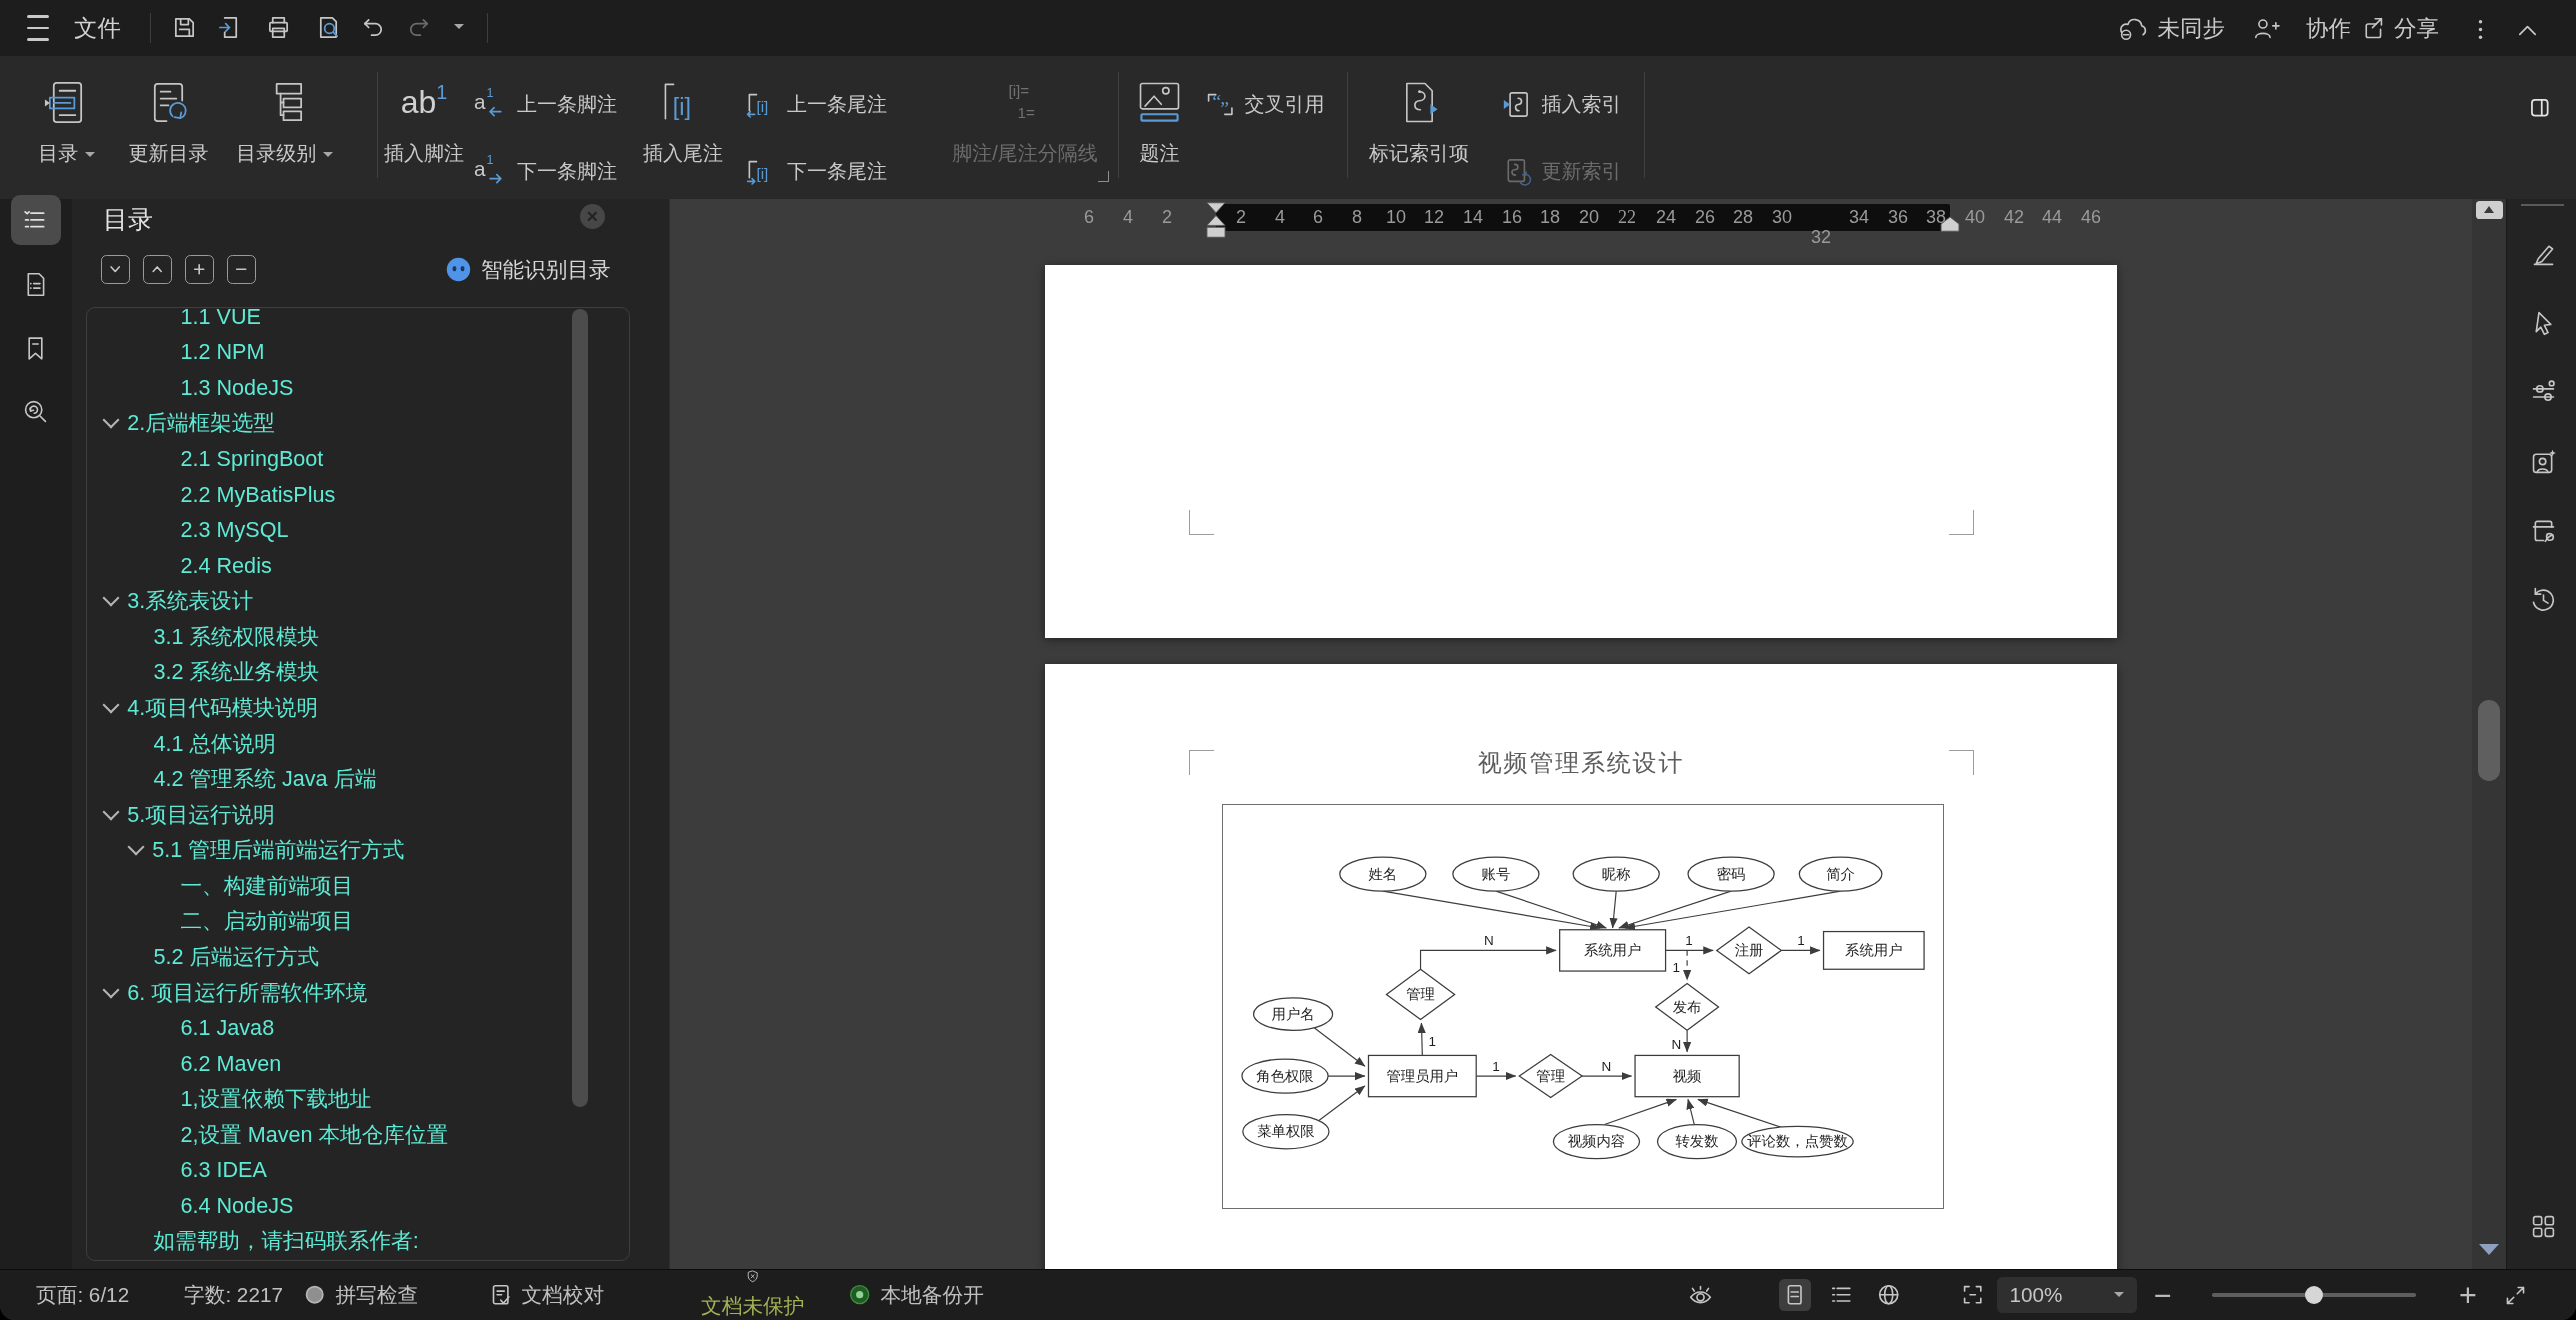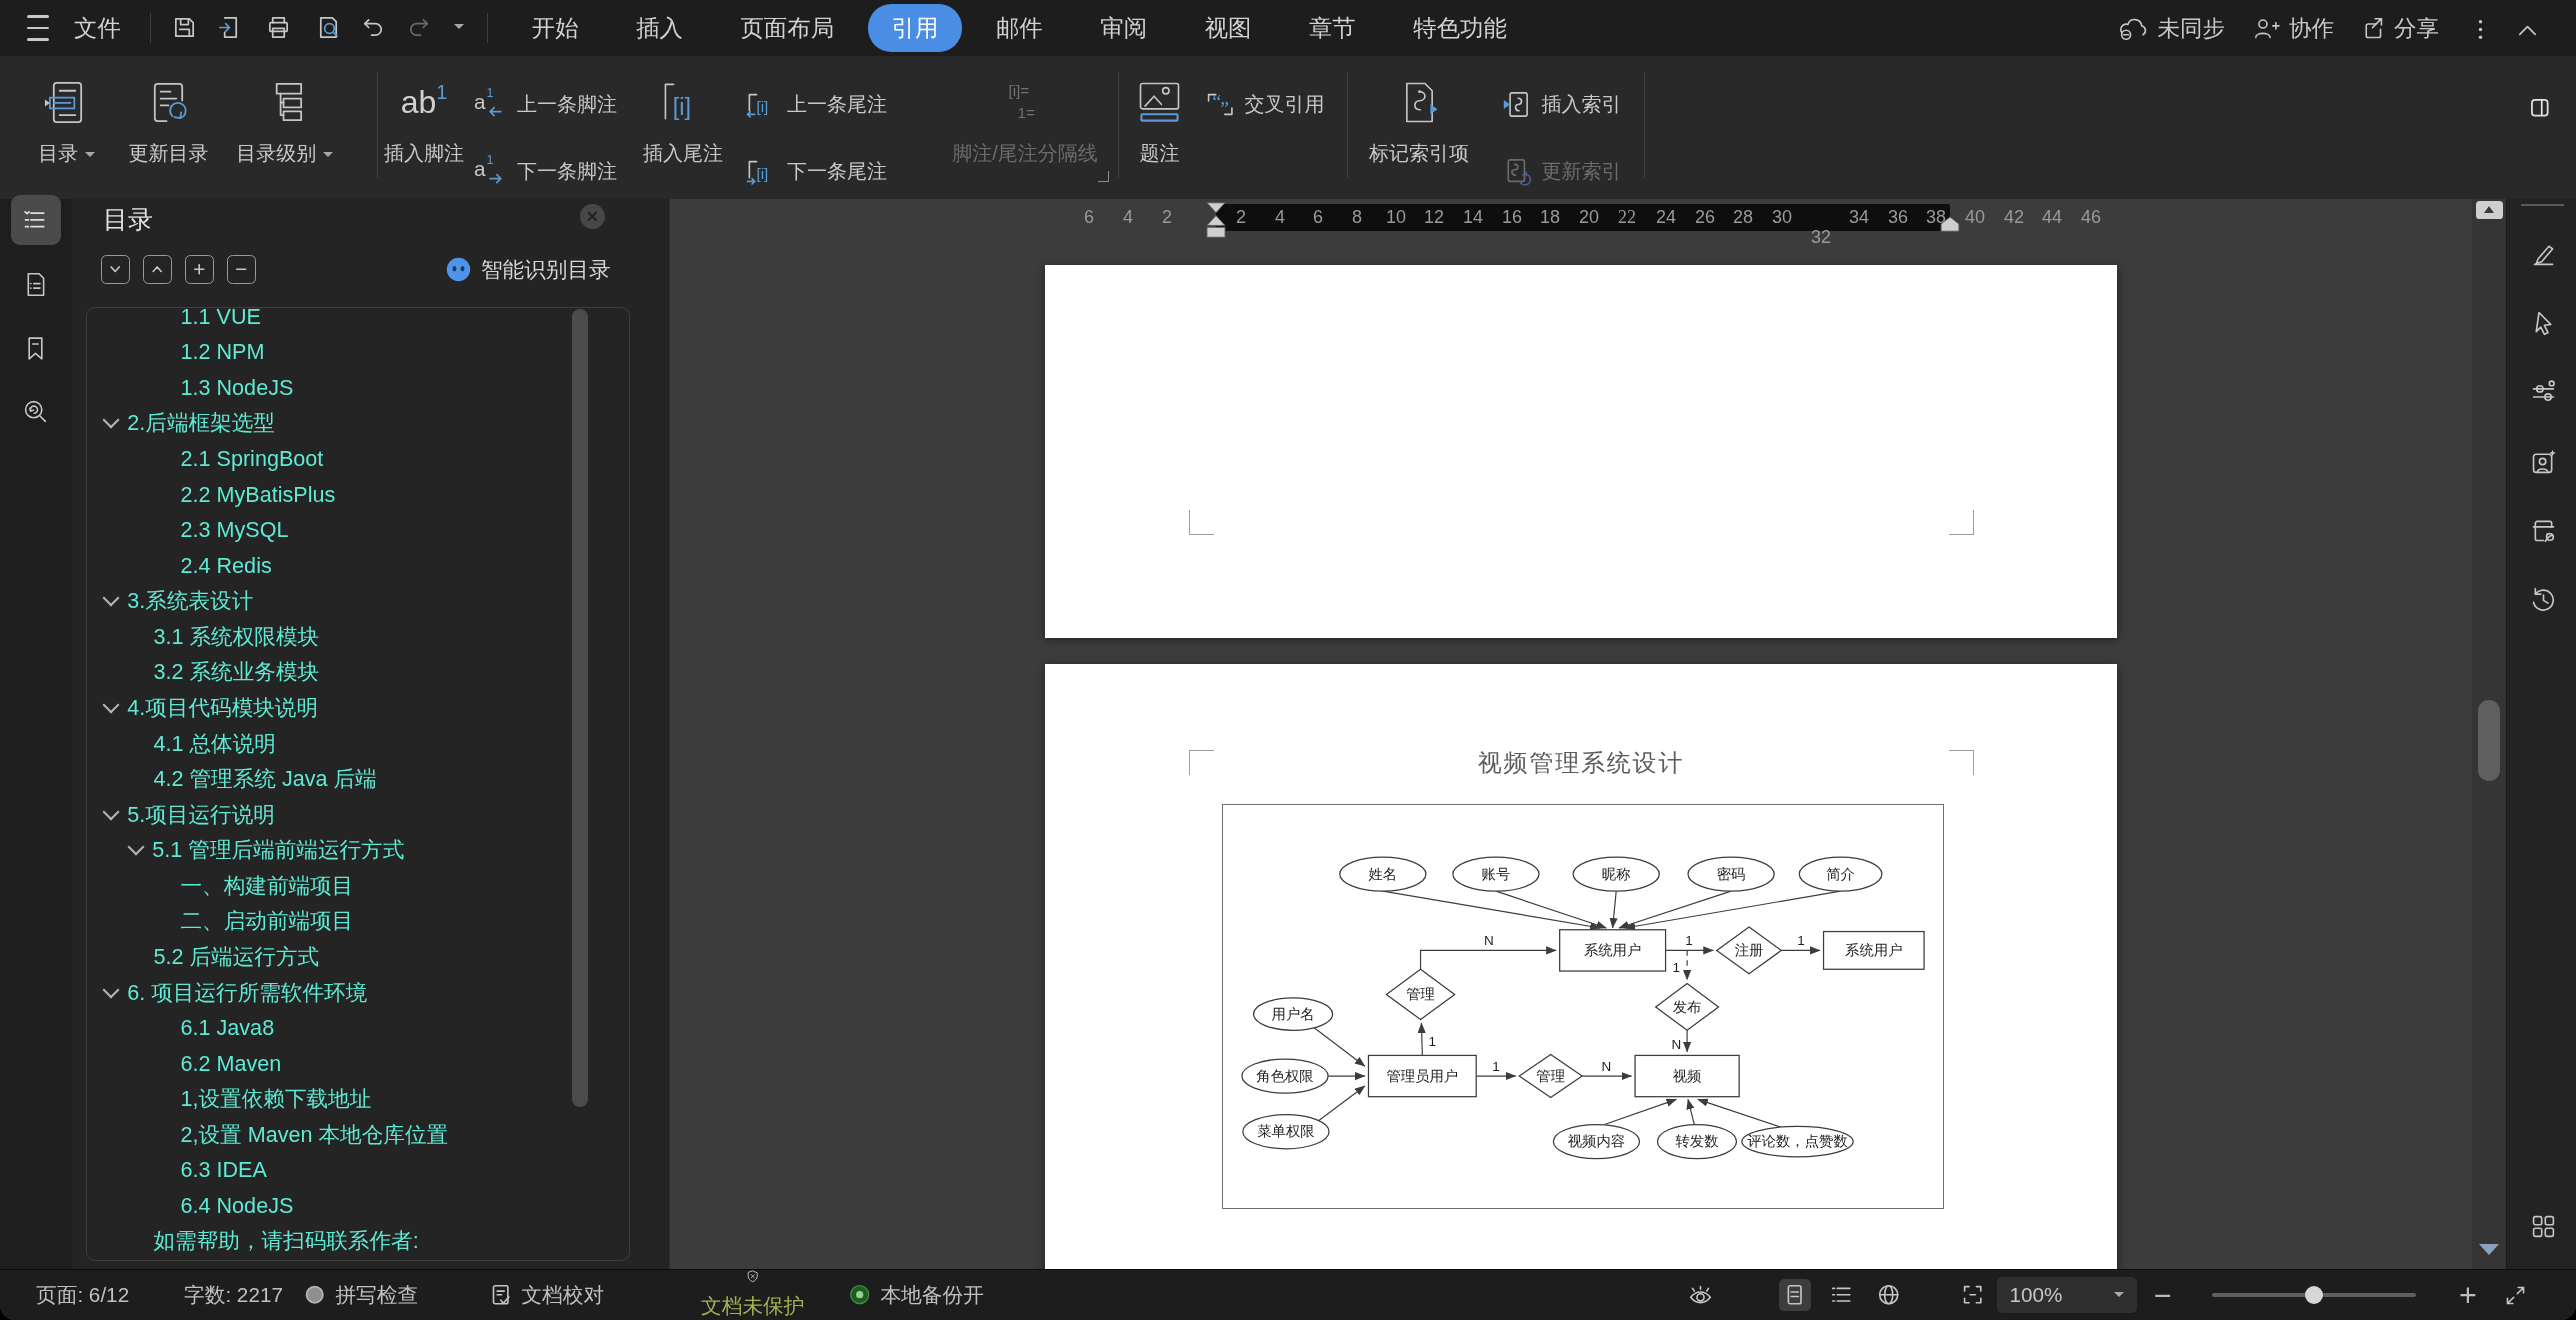--- a/index.html
+++ b/index.html
@@ -136,17 +136,6 @@
       </div>
     <div class="vdiv" style="left:487px;"></div>
 
-    <nav class="tabs">
-        <div class="mtab">开始</div>
-        <div class="mtab">插入</div>
-        <div class="mtab">页面布局</div>
-        <div class="mtab active">引用</div>
-        <div class="mtab">邮件</div>
-        <div class="mtab">审阅</div>
-        <div class="mtab">视图</div>
-        <div class="mtab">章节</div>
-        <div class="mtab">特色功能</div>
-      </nav>
 
     <div class="mb-item" style="left:2118px;">
       <svg width="30.5" height="25" viewBox="0 0 34 28">

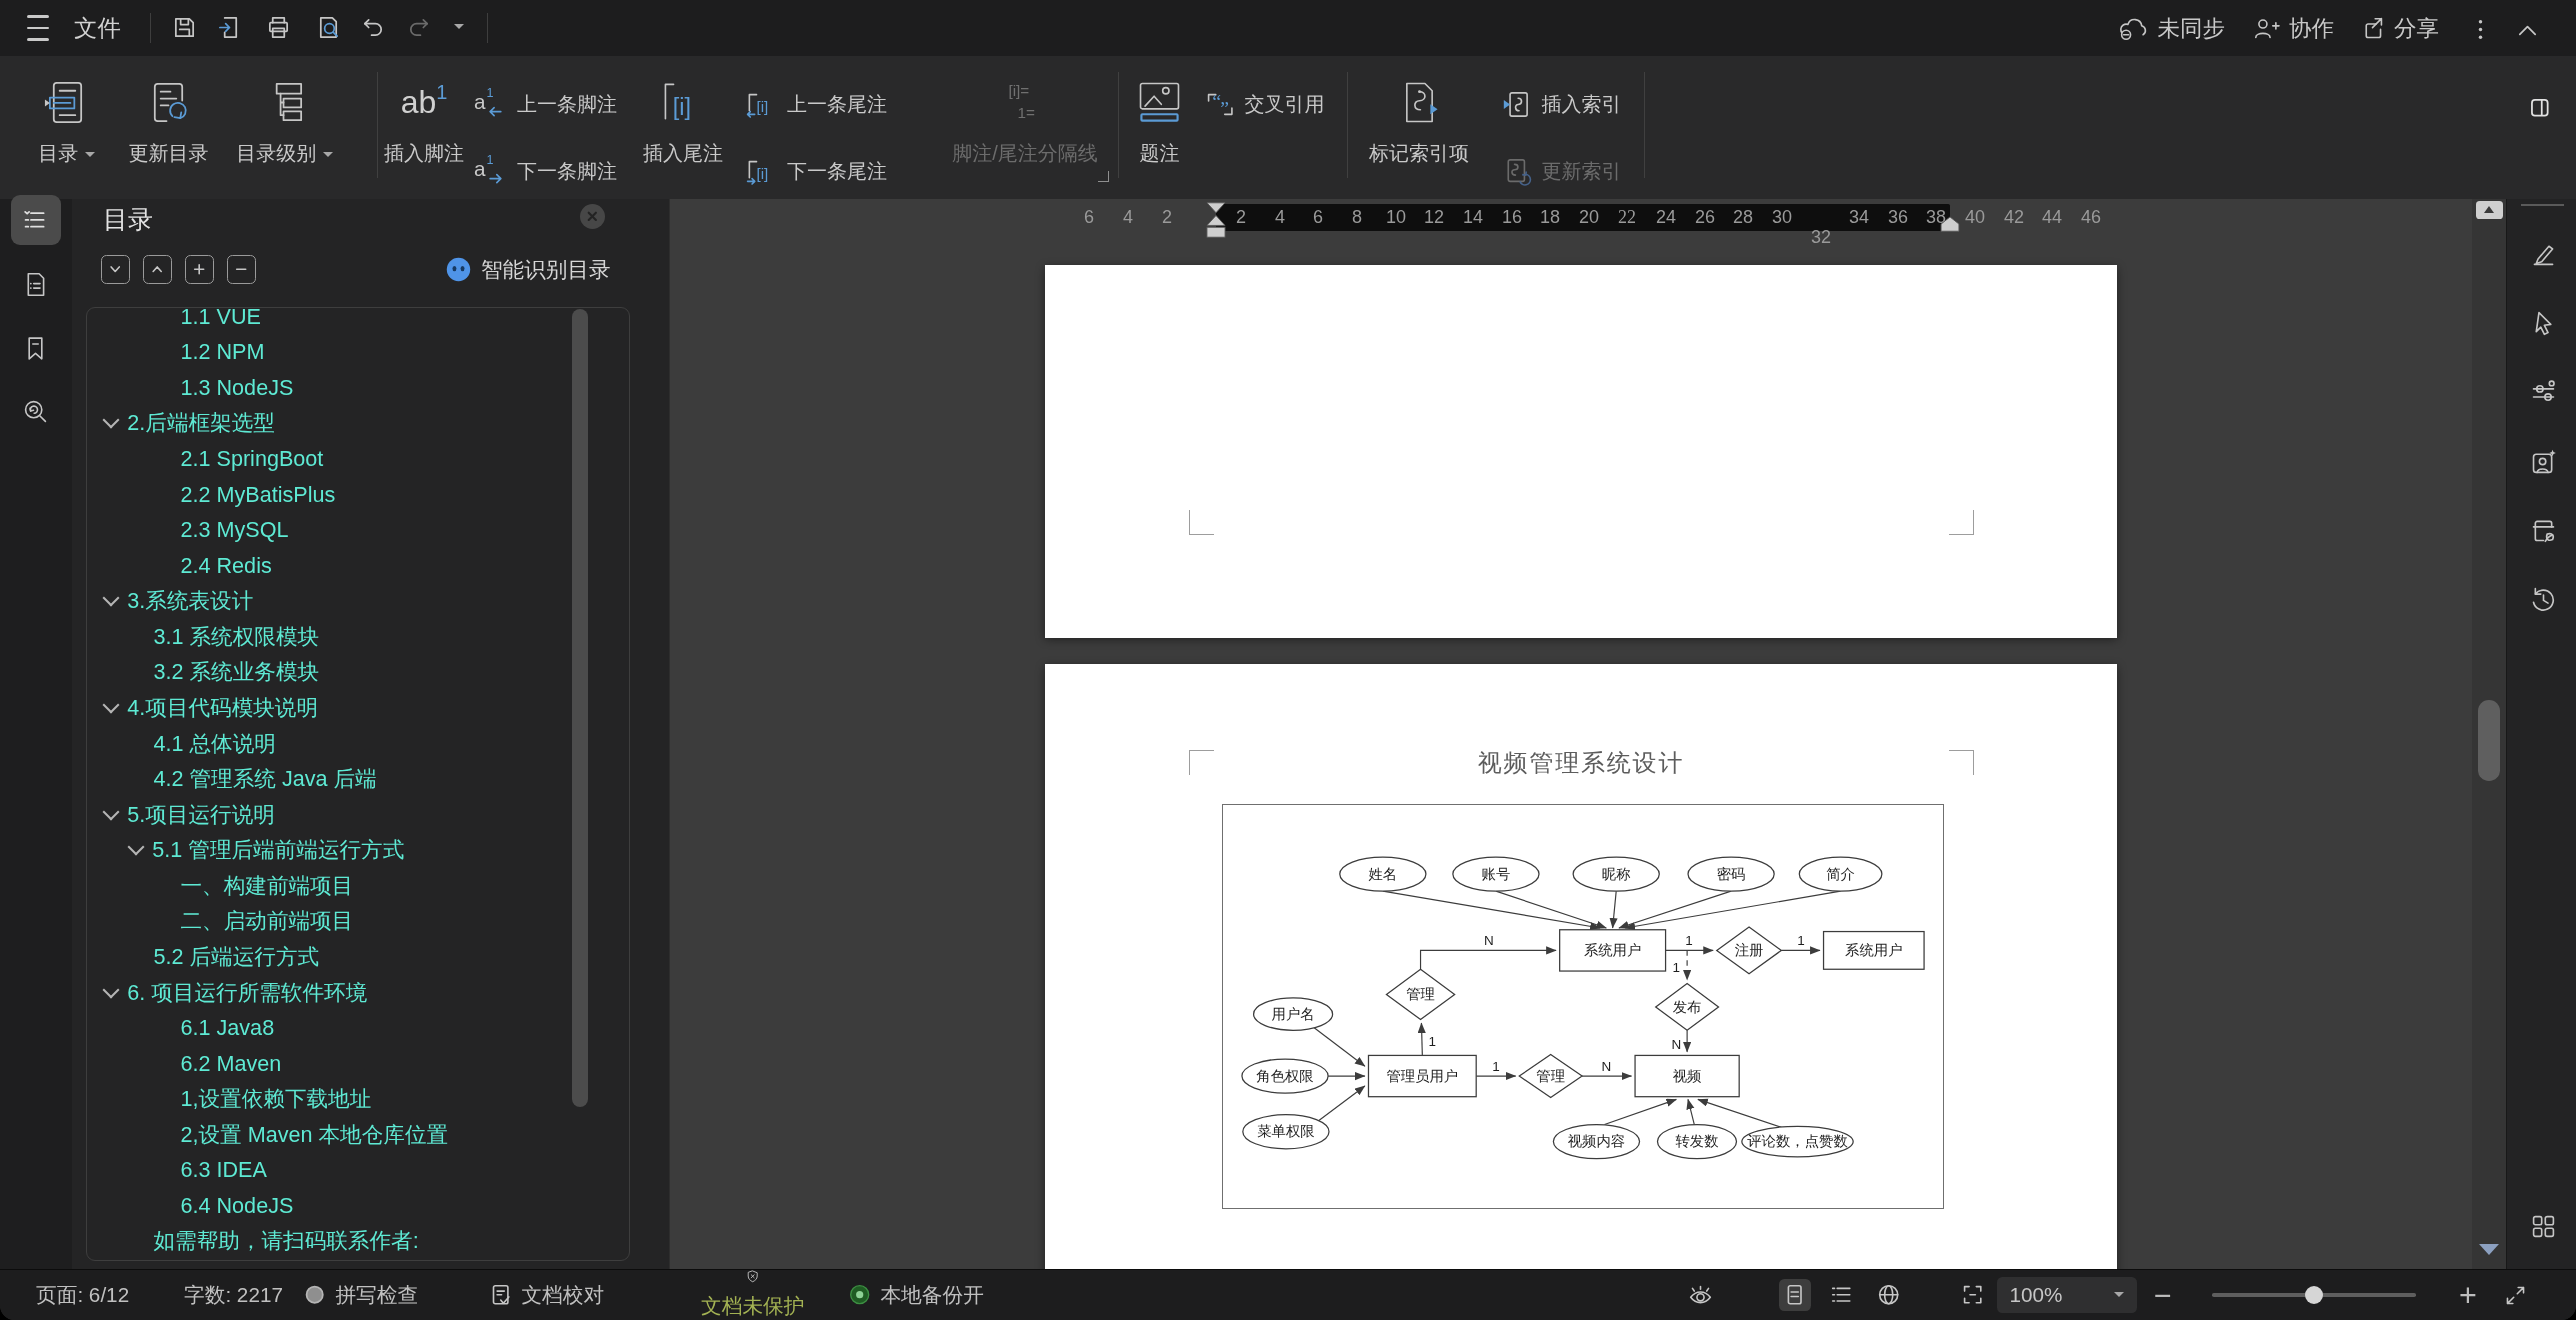--- a/index.html
+++ b/index.html
@@ -145,7 +145,7 @@
         </svg>
       <span class="mb-right-lab">未同步</span>
     </div>
-    <div class="mb-item" style="left:2253px;">
+    <div class="mb-item" style="left:2253px;gap:17px;">
       <svg width="27" height="25" viewBox="0 0 30 28">
           <circle class="ic" cx="11" cy="9" r="4.5"></circle>
           <path class="ic" d="M3 24 c0 -6 16 -6 16 0"></path>

